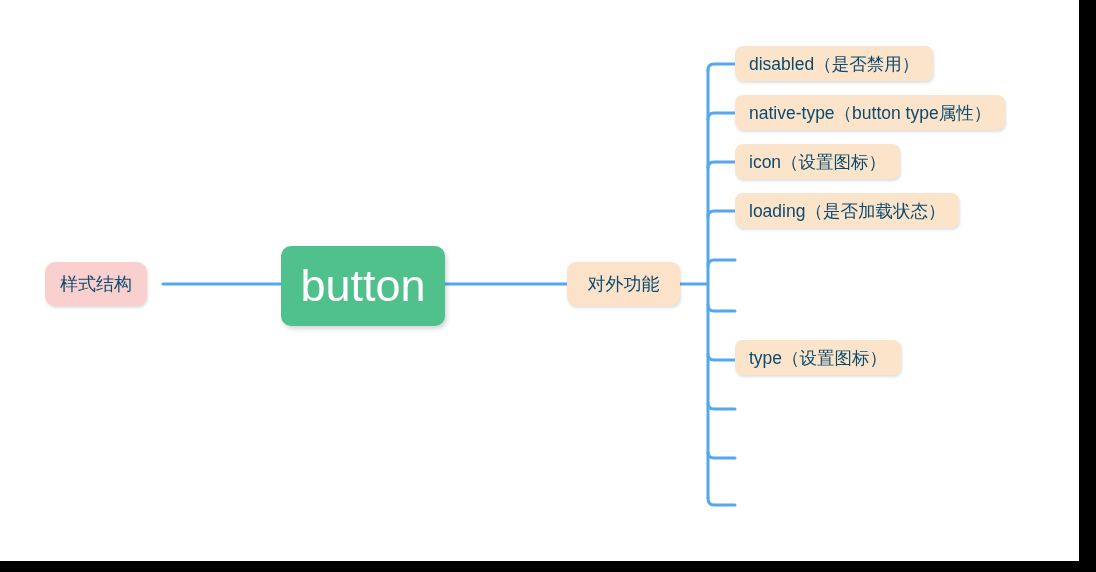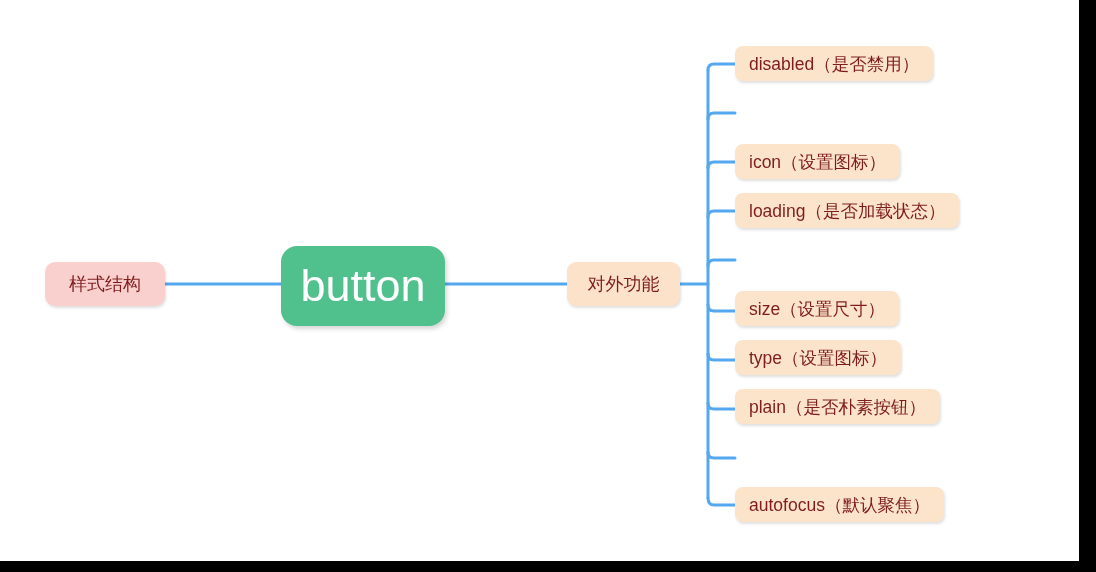--- a/index.html
+++ b/index.html
@@ -54,7 +54,7 @@
     align-items: center;
     justify-content: center;
     white-space: nowrap;
-    color: #7f1d1d;
+    color: #0c4a6e;
     box-shadow: 1px 2px 3px rgba(0,0,0,0.13);
   }
 

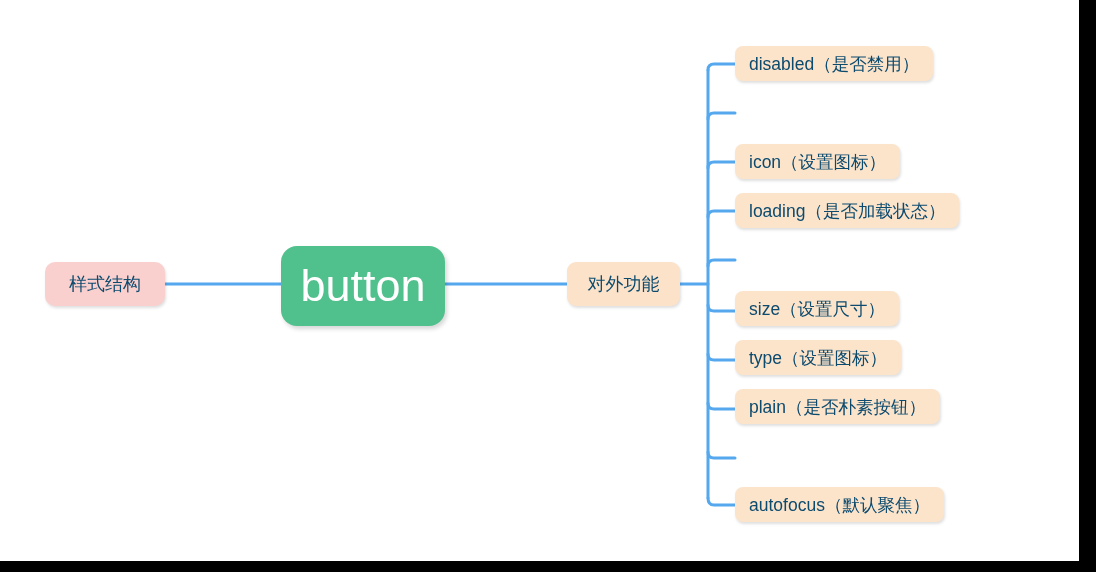--- a/index.html
+++ b/index.html
@@ -145,6 +145,9 @@
   <div class="node leaf" style="top:46px">
     <span>disabled（是否禁用）</span>
   </div>
+  <div class="node leaf" style="top:95px">
+    <span>native-type（button type属性）</span>
+  </div>
   <div class="node leaf" style="top:193px">
     <span>loading（是否加载状态）</span>
   </div>

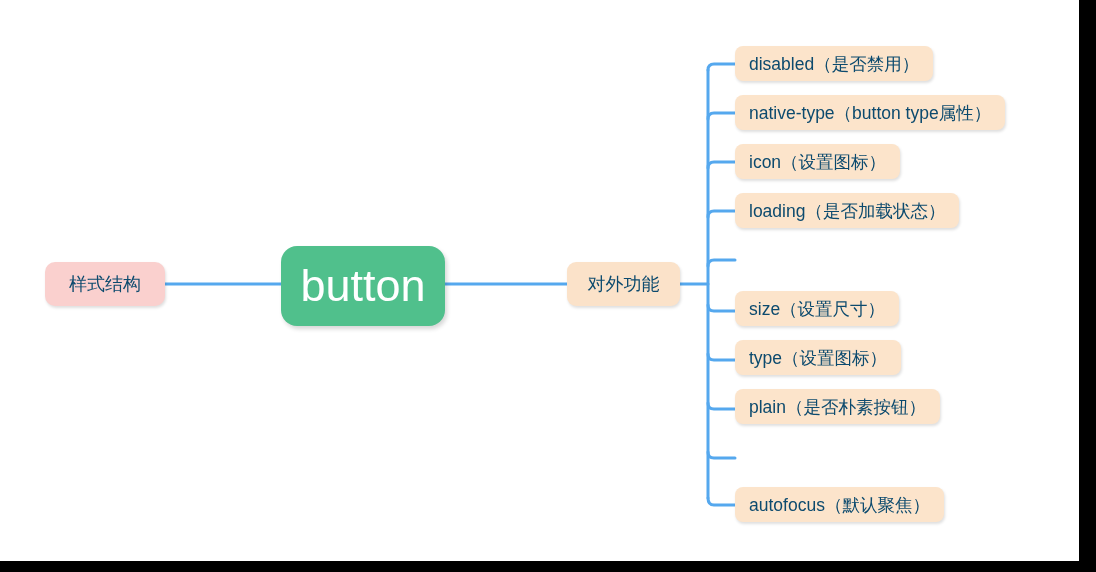--- a/index.html
+++ b/index.html
@@ -76,7 +76,7 @@
     border-radius: 10px;
     left: 45px;
     top: 262px;
-    width: 120px;
+    width: 102px;
     height: 44px;
     font-size: 18px;
   }

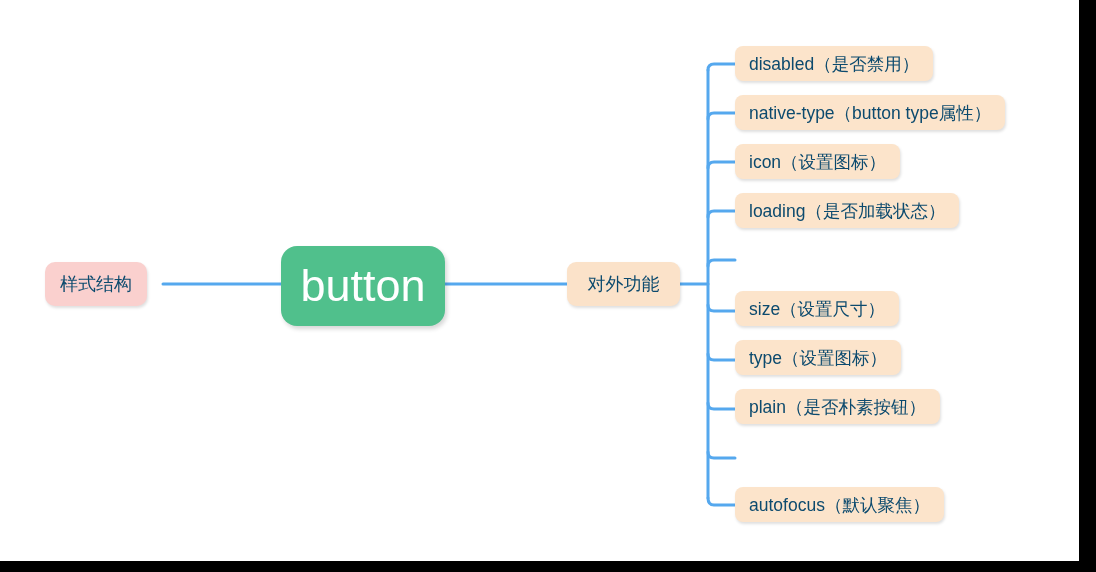--- a/index.html
+++ b/index.html
@@ -61,7 +61,7 @@
   .node-root {
     background: #50c08c;
     color: #ffffff;
-    border-radius: 16px;
+    border-radius: 10px;
     left: 281px;
     top: 246px;
     width: 164px;

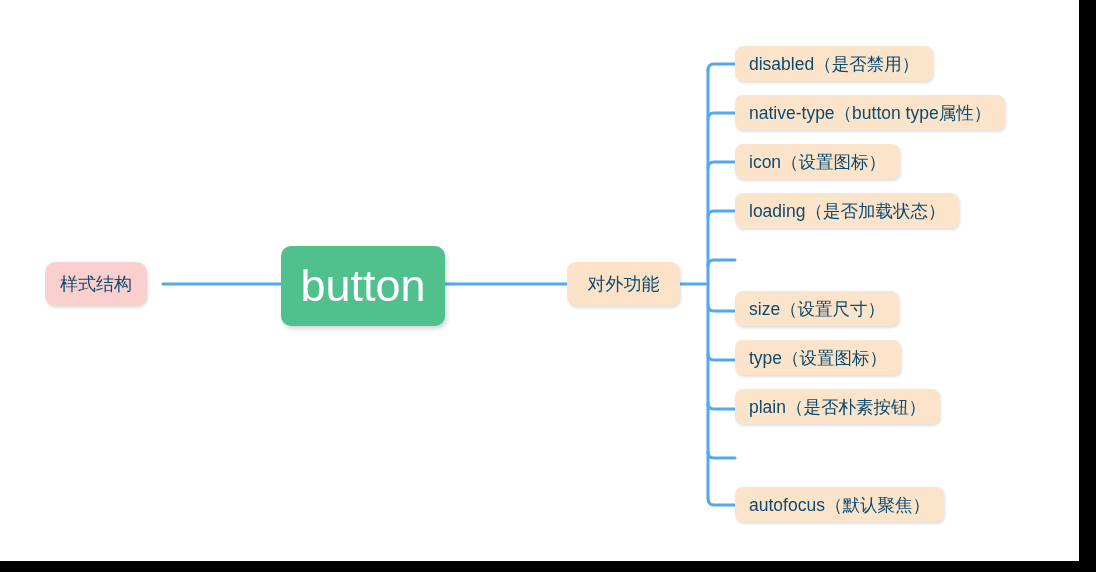--- a/index.html
+++ b/index.html
@@ -154,9 +154,6 @@
   <div class="node leaf" style="top:144px">
     <span>icon（设置图标）</span>
   </div>
-  <div class="node leaf" style="top:291px">
-    <span>size（设置尺寸）</span>
-  </div>
   <div class="node leaf" style="top:340px">
     <span>type（设置图标）</span>
   </div>

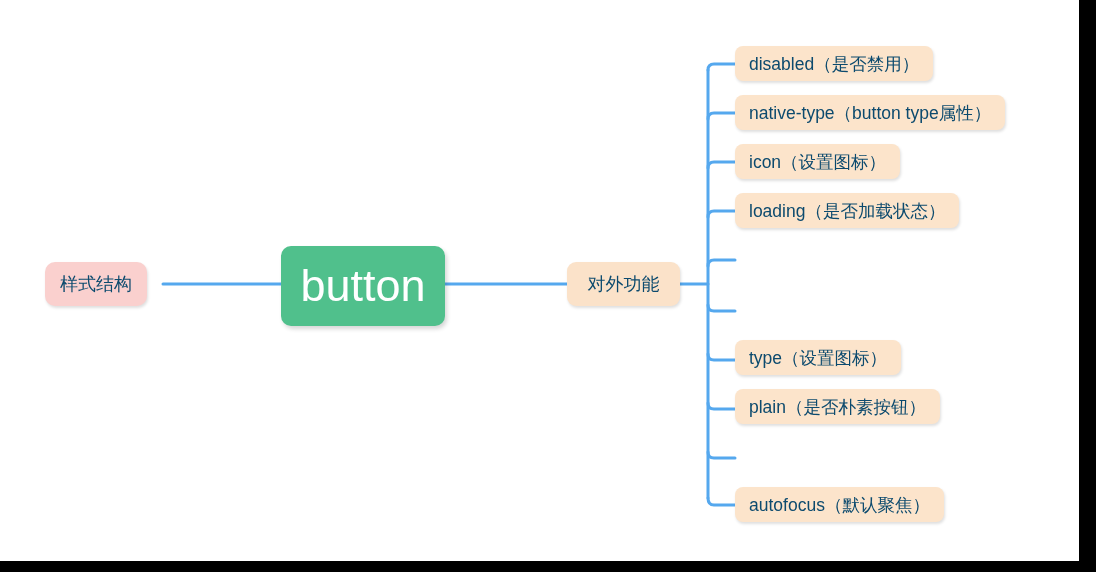--- a/index.html
+++ b/index.html
@@ -157,9 +157,6 @@
   <div class="node leaf" style="top:340px">
     <span>type（设置图标）</span>
   </div>
-  <div class="node leaf" style="top:389px">
-    <span>plain（是否朴素按钮）</span>
-  </div>
   <div class="node leaf" style="top:487px">
     <span>autofocus（默认聚焦）</span>
   </div>

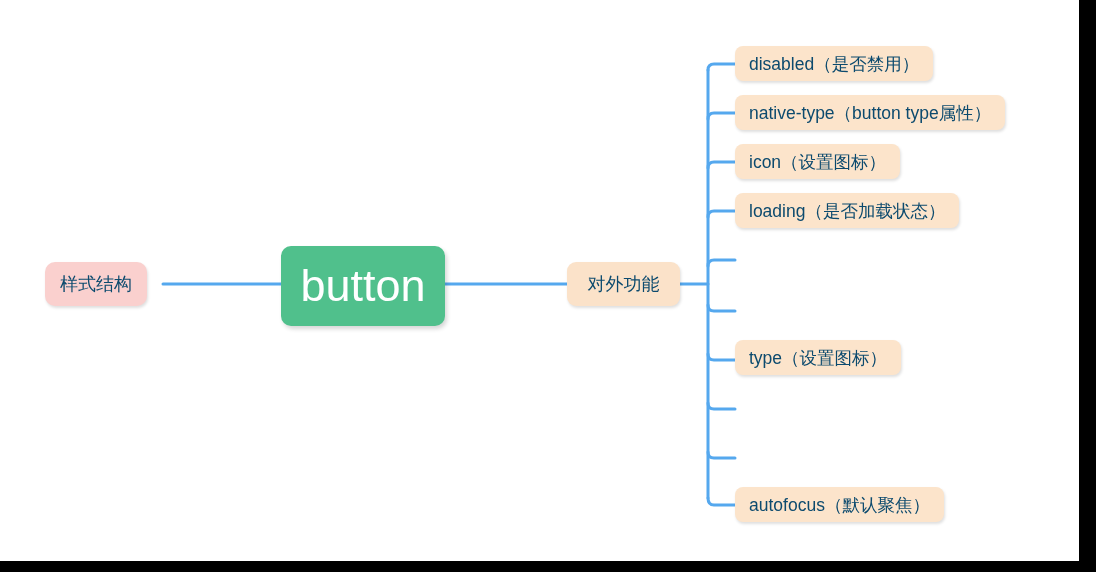--- a/index.html
+++ b/index.html
@@ -157,9 +157,6 @@
   <div class="node leaf" style="top:340px">
     <span>type（设置图标）</span>
   </div>
-  <div class="node leaf" style="top:487px">
-    <span>autofocus（默认聚焦）</span>
-  </div>
 
   <div class="frame-right"></div>
   <div class="frame-bottom"></div>

